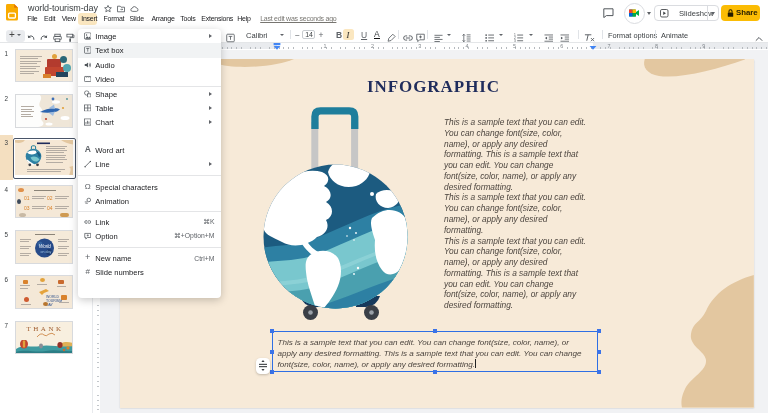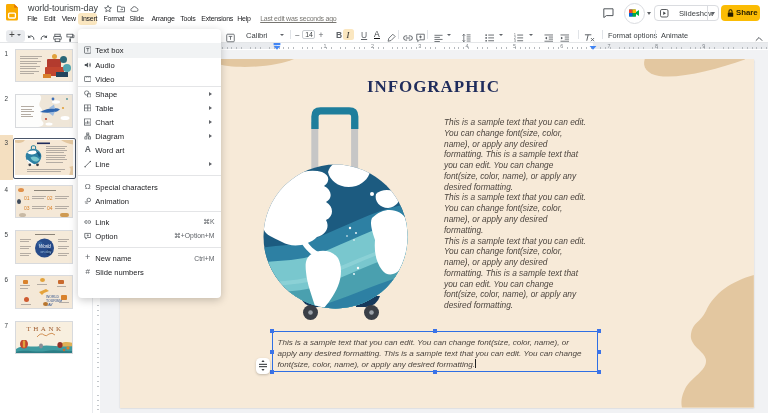--- a/index.html
+++ b/index.html
@@ -479,6 +479,15 @@
 .mi .ar{position:absolute;right:9px;top:50%;transform:translateY(-50%);width:0;height:0;border-left:3.5px solid #5f6368;border-top:2.6px solid transparent;border-bottom:2.6px solid transparent;}
 .msep{position:absolute;left:0;width:100%;height:1px;background:#e4e5e7;}
 </style>
+  <div class="mi" style="top:0.5px;">
+      <svg class="ic" viewBox="0 0 10 10">
+        <rect x="0.6" y="0.6" width="8.8" height="8.8" rx="1.6" fill="none" stroke="#52575c" stroke-width="1"></rect>
+        <circle cx="3.4" cy="3.6" r="0.9" fill="#52575c"></circle>
+        <path d="M1.5 8.5 L4.2 5.4 L6 7.2 L7.5 5.8 L8.8 8.5 Z" fill="#52575c"></path>
+      </svg>
+      <span class="lb">Image</span>
+      <span class="ar"></span>
+    </div>
   <div class="mi" style="top:14.8px;background:#f1f3f4;">
       <svg class="ic" viewBox="0 0 10 10">
         <rect x="0.6" y="0.6" width="8.8" height="8.8" rx="1.2" fill="none" stroke="#52575c" stroke-width="1"></rect>

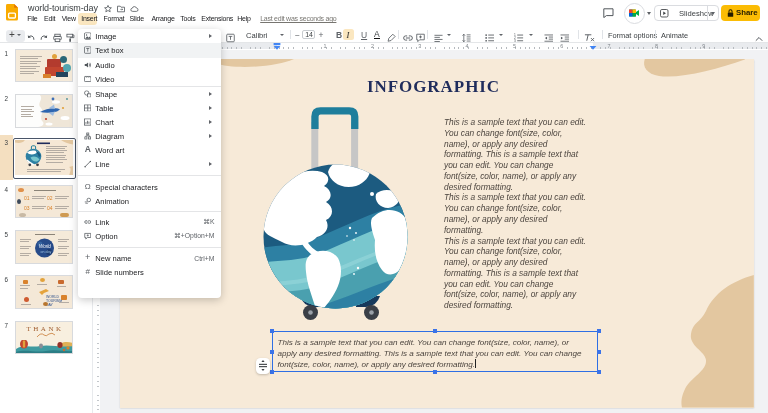--- a/index.html
+++ b/index.html
@@ -534,16 +534,6 @@
       <span class="lb">Chart</span>
       <span class="ar"></span>
     </div>
-  <div class="mi" style="top:100.7px;">
-      <svg class="ic" viewBox="0 0 10 10">
-        <path d="M5 1.5 L5 4 M2.5 6 L2.5 4.8 L7.5 4.8 L7.5 6" stroke="#52575c" stroke-width="0.9" fill="none"></path>
-        <rect x="3.6" y="0.8" width="2.8" height="2.8" fill="none" stroke="#52575c" stroke-width="0.9"></rect>
-        <rect x="1.1" y="6.2" width="2.8" height="2.8" fill="none" stroke="#52575c" stroke-width="0.9"></rect>
-        <rect x="6.1" y="6.2" width="2.8" height="2.8" fill="none" stroke="#52575c" stroke-width="0.9"></rect>
-      </svg>
-      <span class="lb">Diagram</span>
-      <span class="ar"></span>
-    </div>
   <div class="mi" style="top:114.8px;">
       <div class="ic" style="font-size:8.5px;color:#5f6368;font-weight:bold;line-height:7.5px;text-align:center;">A</div>
       <span class="lb">Word art</span>

